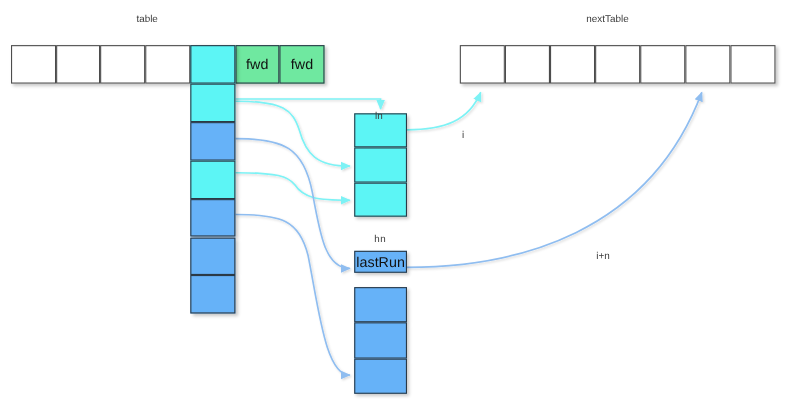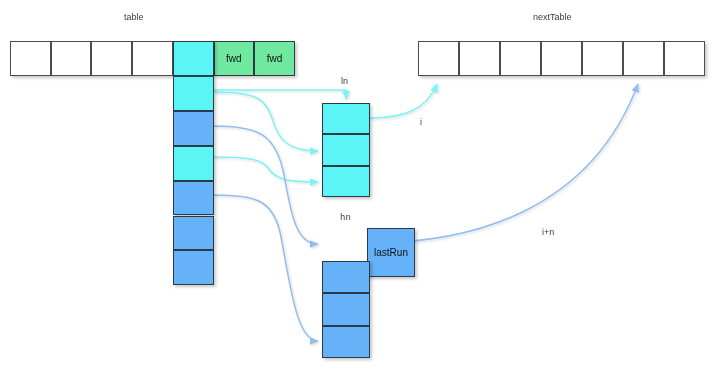--- a/index.html
+++ b/index.html
@@ -10,7 +10,7 @@
   svg.edges{z-index:1;}
   .cell{position:absolute;box-sizing:border-box;border:1px solid #2b3a47;
         display:flex;align-items:center;justify-content:center;
-        font-size:10px;color:#111;z-index:3;
+        font-size:13px;color:#111;z-index:3;
         box-shadow:2px 2px 3px rgba(0,0,0,0.22);}
   .cell.plain{border-color:#4d4d4d;background:#ffffff;}
   .cap{position:absolute;font-size:9px;color:#3b3b3b;z-index:4;white-space:nowrap;}

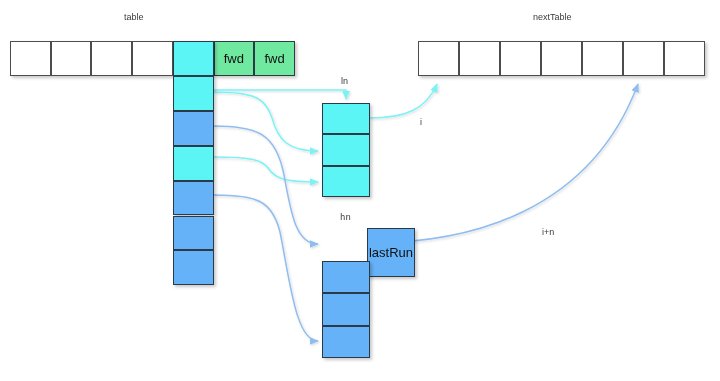--- a/index.html
+++ b/index.html
@@ -57,7 +57,7 @@
 
   <div class="cap" style="left:124px;top:12px;">table</div>
   <div class="cap" style="left:533px;top:12px;text-align:center;">nextTable</div>
-  <div class="cap" style="left:341px;top:76px;">ln</div>
+  <div class="cap" style="left:341px;top:100px;">ln</div>
   <div class="cap" style="left:340px;top:213px;font-family:Liberation Mono, monospace;">hn</div>
 
   <div id="boxes">

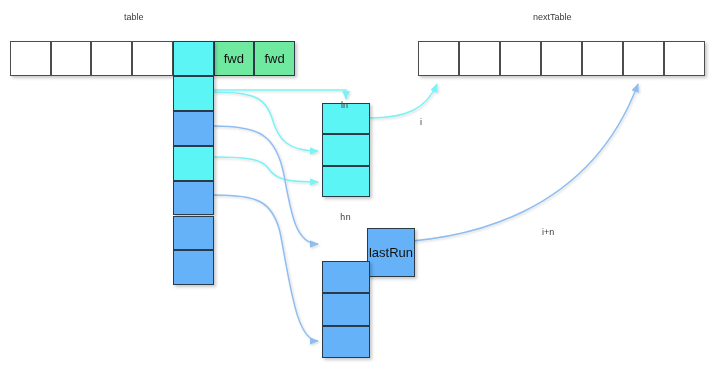--- a/index.html
+++ b/index.html
@@ -85,7 +85,7 @@
       <div class="cell" style="left: 322px; top: 103px; width: 48px; height: 31.3px; background: rgb(92, 245, 245);"></div>
       <div class="cell" style="left: 322px; top: 134.3px; width: 48px; height: 31.3px; background: rgb(92, 245, 245);"></div>
       <div class="cell" style="left: 322px; top: 165.6px; width: 48px; height: 31.3px; background: rgb(92, 245, 245);"></div>
-      <div class="cell" style="left: 322px; top: 228px; width: 48px; height: 49px; background: rgb(102, 178, 248); margin-left: 45px;">lastRun</div>
+      <div class="cell" style="left: 322px; top: 228px; width: 48px; height: 20px; background: rgb(102, 178, 248);">lastRun</div>
       <div class="cell" style="left: 322px; top: 260.5px; width: 48px; height: 32.5px; background: rgb(102, 178, 248);"></div>
       <div class="cell" style="left: 322px; top: 293px; width: 48px; height: 32.5px; background: rgb(102, 178, 248);"></div>
       <div class="cell" style="left: 322px; top: 325.5px; width: 48px; height: 32.5px; background: rgb(102, 178, 248);"></div>

